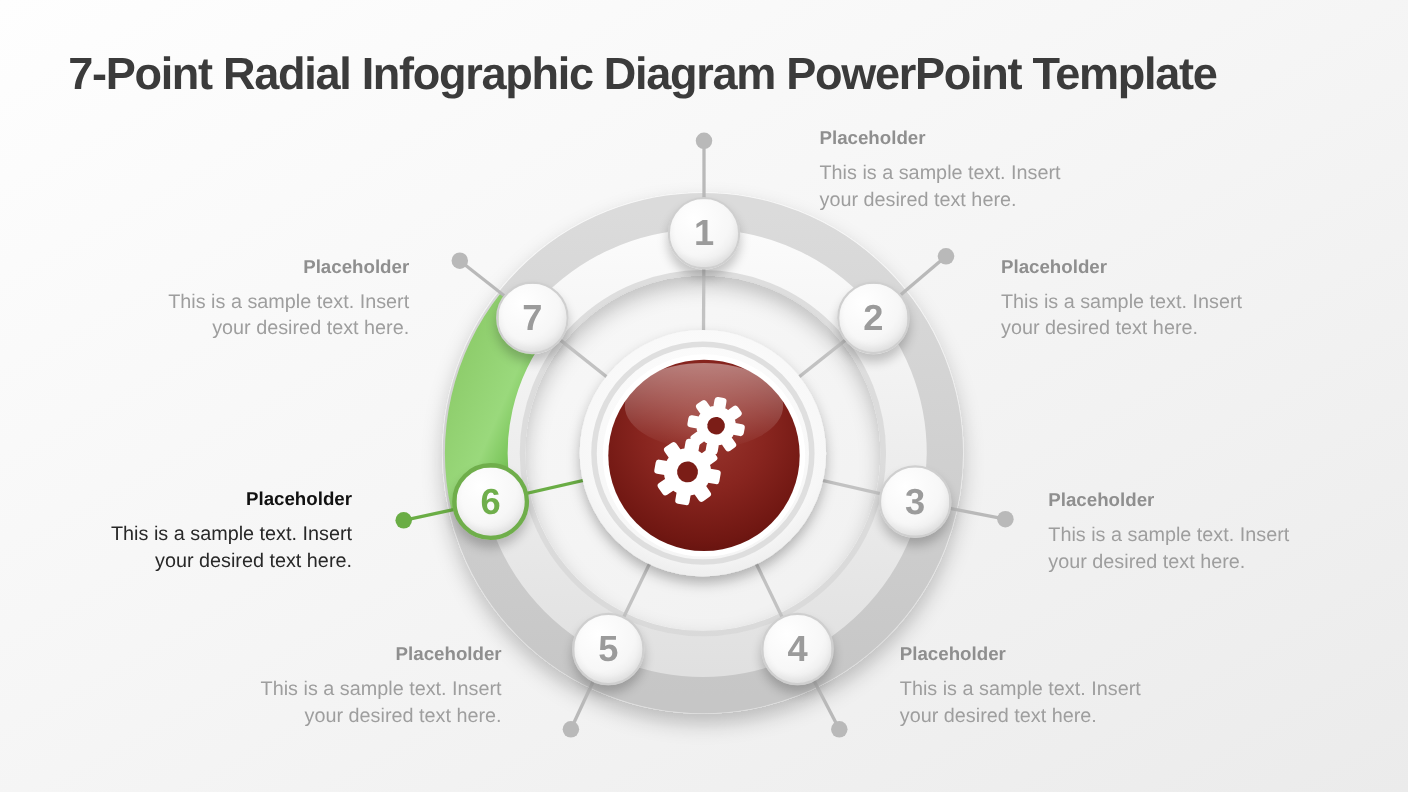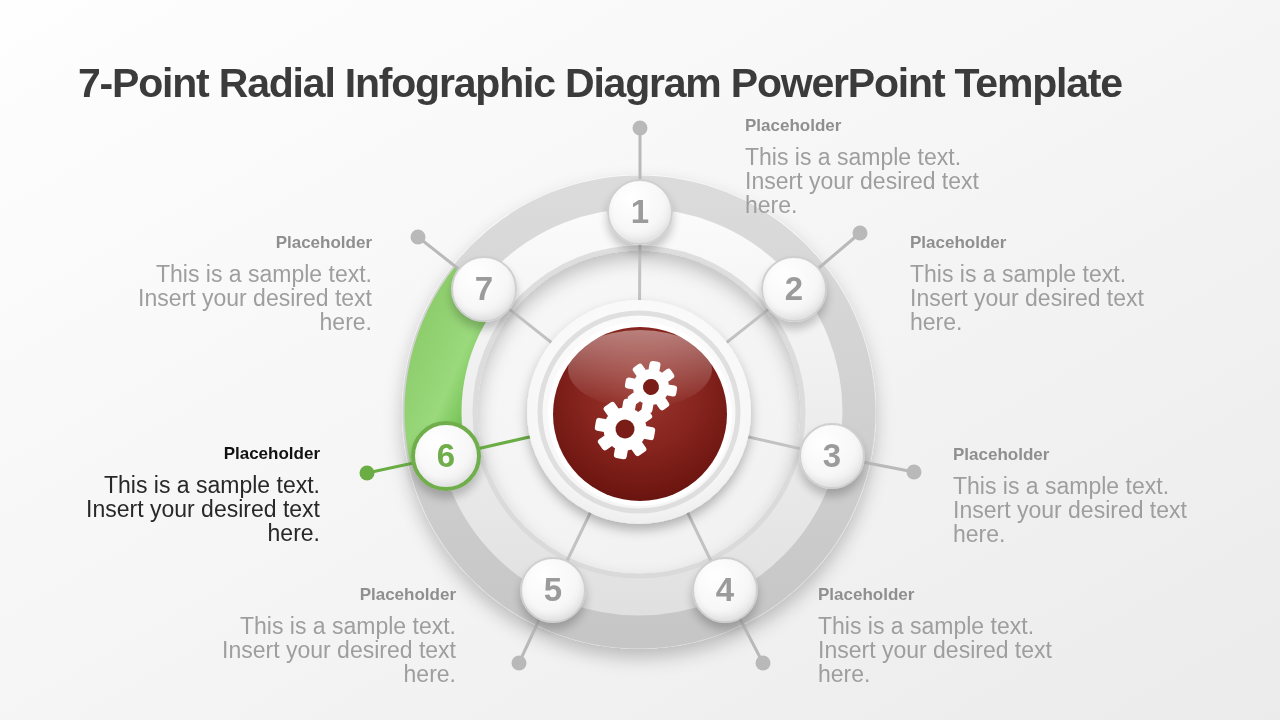--- a/index.html
+++ b/index.html
@@ -9,7 +9,7 @@
     font-family:"Liberation Sans",sans-serif;
   }
   .slide-title{
-    position:absolute;left:62px;top:44px;margin:16px;
+    position:absolute;left:62px;top:44px;margin:0;
     font-size:41px;font-weight:600;letter-spacing:-1.2px;color:#3b3b3b;
     white-space:nowrap;
   }

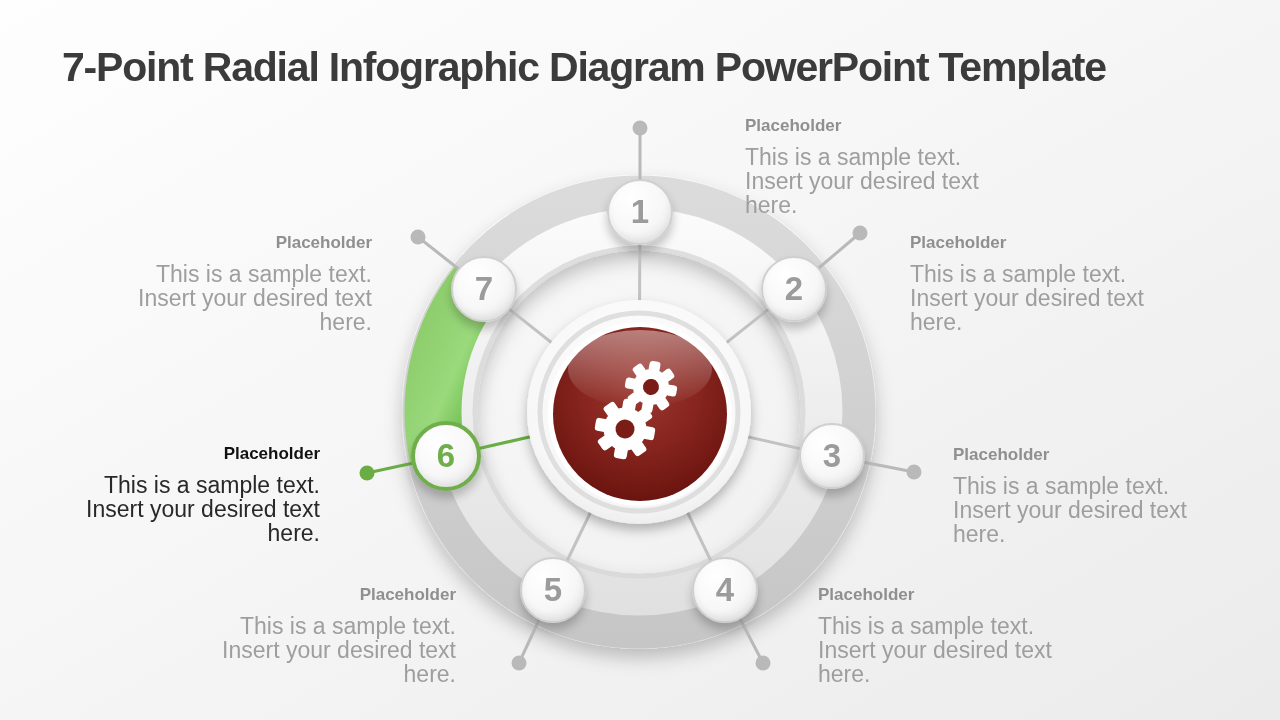--- a/index.html
+++ b/index.html
@@ -28,7 +28,7 @@
   
   .label{position:absolute;width:250px;}
   .label h3{margin:0 0 9px 0;font-size:17px;font-weight:bold;color:#8f8f8f;}
-  .label p{margin:0;font-size:23px;line-height:24px;color:#9e9e9e;}
+  .label p{margin:0;font-size:18px;line-height:24px;color:#9e9e9e;}
   .label.right{text-align:right;}
   .label.active h3{color:#111111;}
   .label.active p{color:#282828;}

